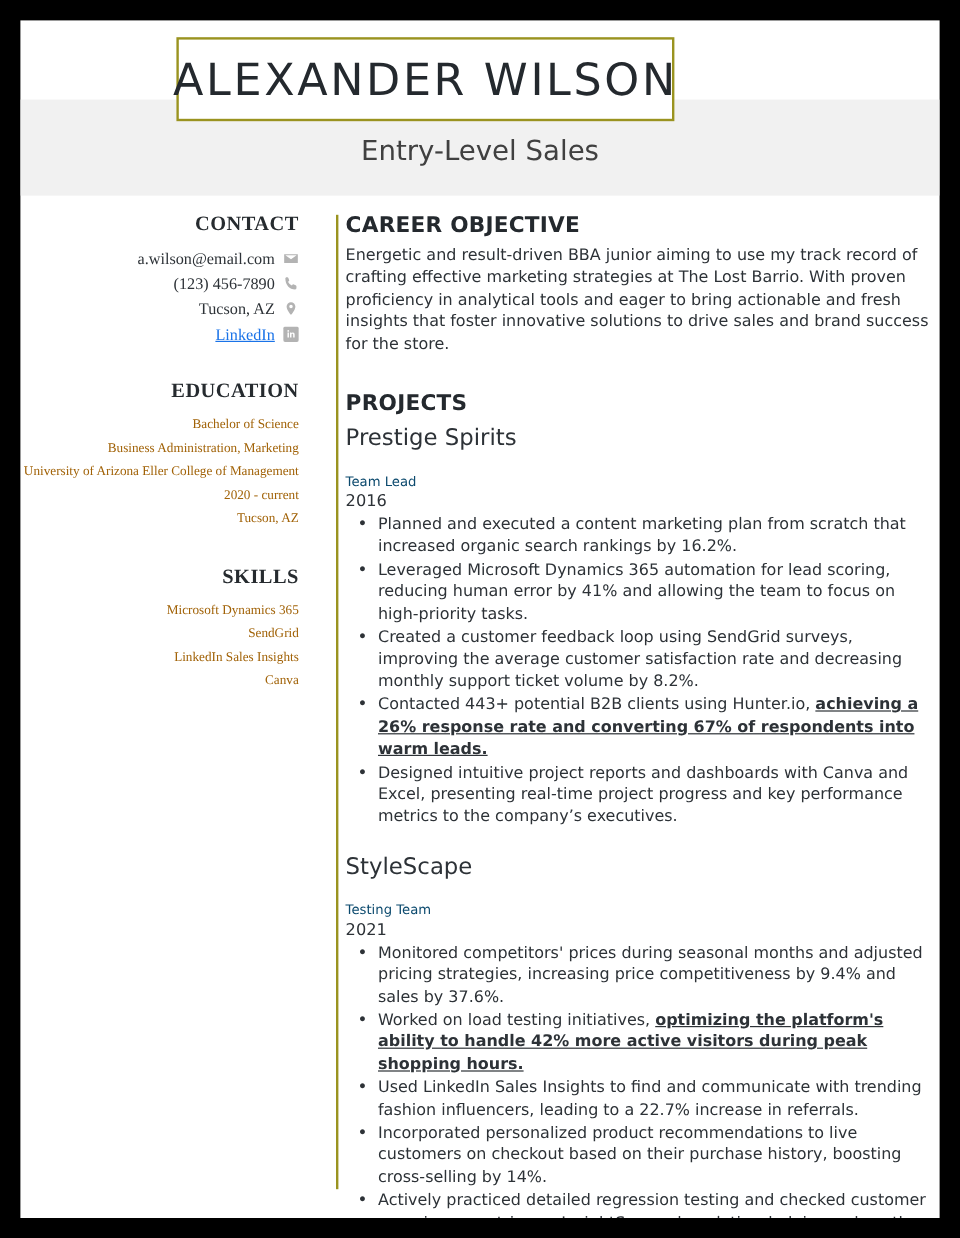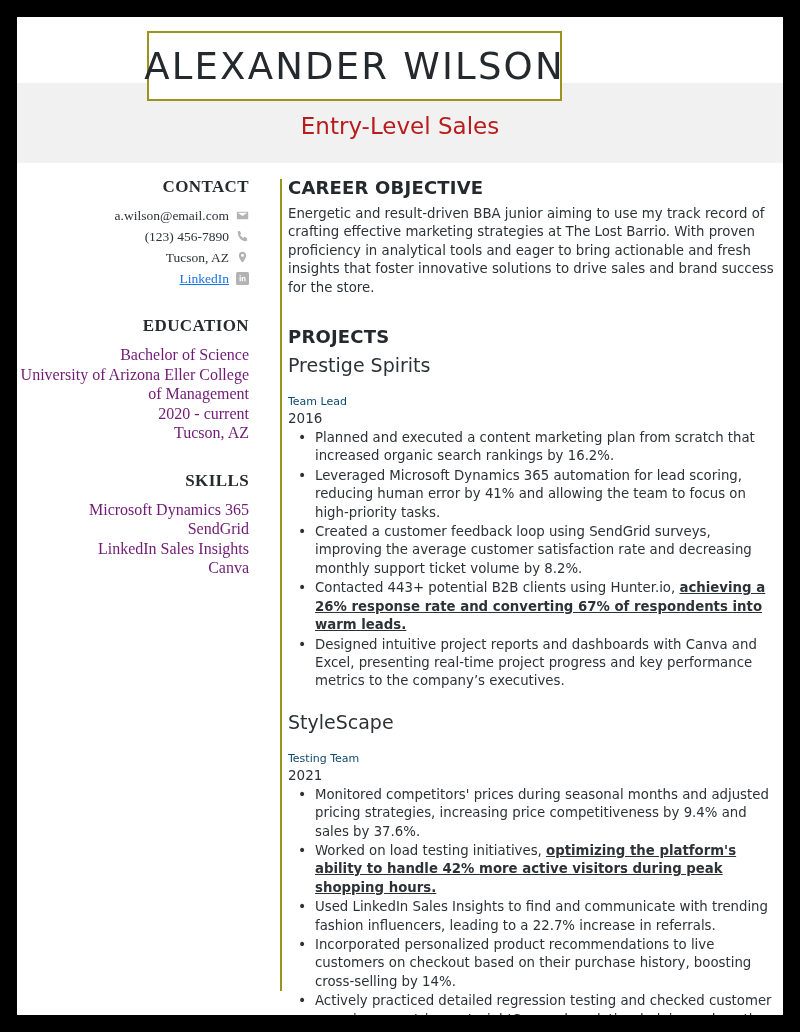--- a/index.html
+++ b/index.html
@@ -60,7 +60,7 @@
     width: 766px;
     text-align: center;
     font-size: 23px;
-    color: #b91c1c;
+    color: #404040;
     font-weight: 400;
   }
 

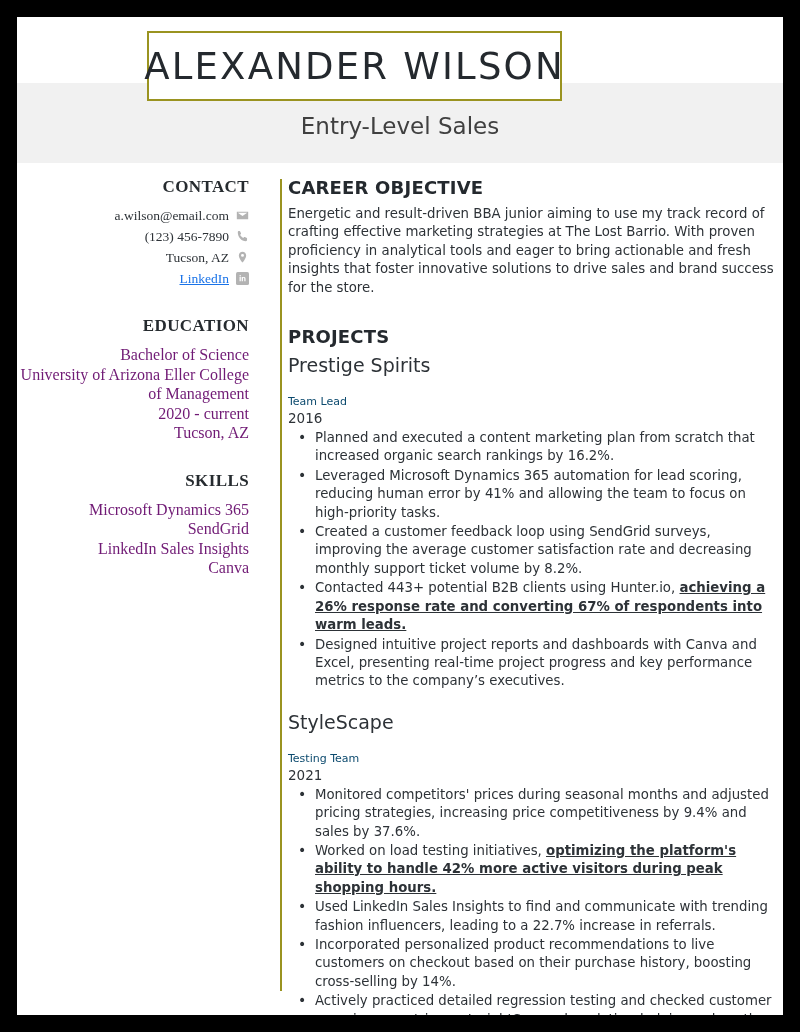--- a/index.html
+++ b/index.html
@@ -131,8 +131,8 @@
   .cicon svg { display: block; }
 
   .side-line {
-    font-size: 16px;
-    color: #701a75;
+    font-size: 11px;
+    color: #a16207;
     line-height: 19.5px;
   }
 

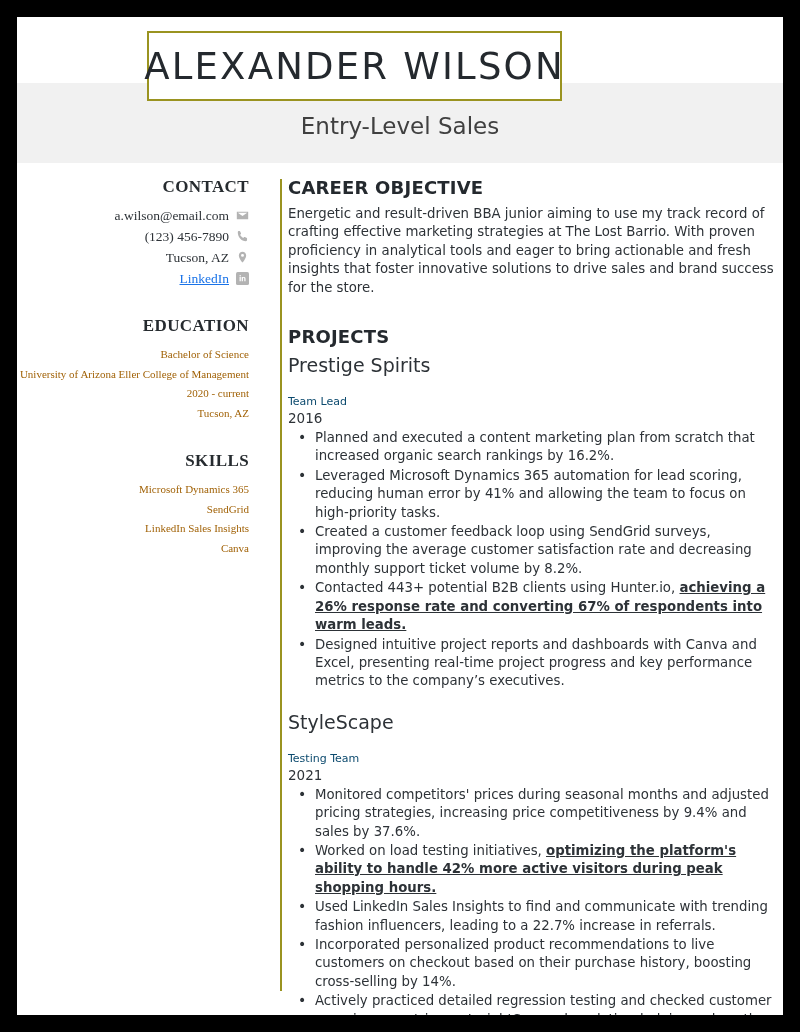--- a/index.html
+++ b/index.html
@@ -256,6 +256,7 @@
 
       <div class="side-heading space-top">EDUCATION</div>
       <div class="side-line">Bachelor of Science</div>
+      <div class="side-line">Business Administration, Marketing</div>
       <div class="side-line">University of Arizona Eller College of Management</div>
       <div class="side-line">2020 - current</div>
       <div class="side-line">Tucson, AZ</div>

